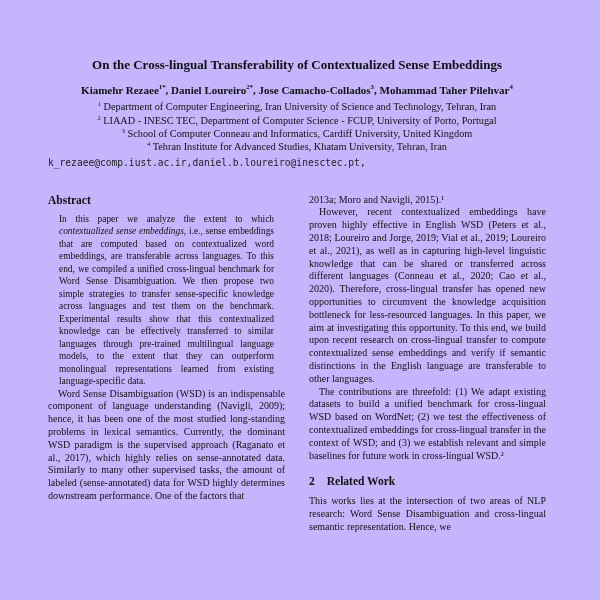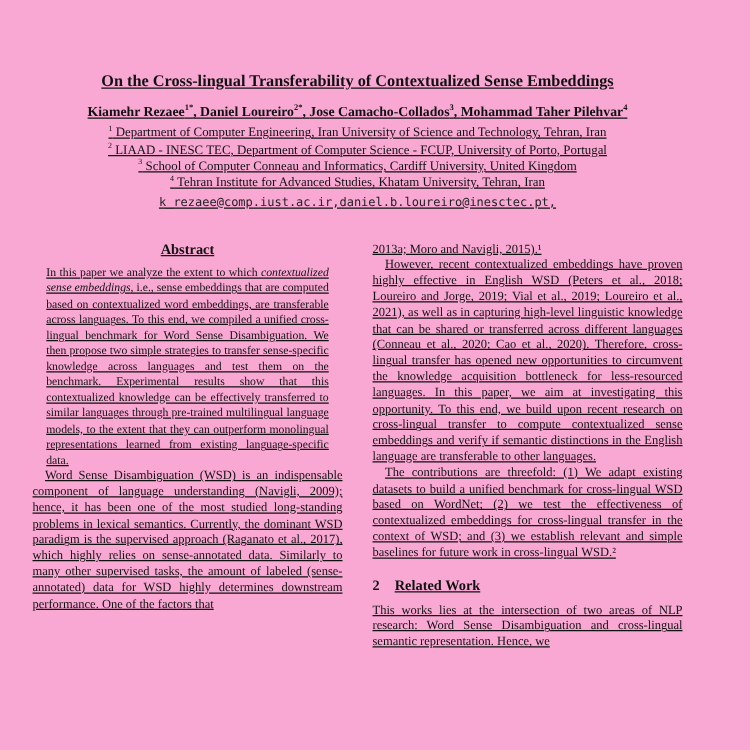--- a/index.html
+++ b/index.html
@@ -6,10 +6,9 @@
   html, body { width: 600px; height: 600px; background: #ffffff; }
   .page {
     width: 600px; height: 600px; overflow: hidden;
-    background: #f9a8d4; color: #111;
+    background: #c4b5fd; color: #111;
     font-family: "Liberation Serif", "DejaVu Serif", serif;
-    padding: 57px 54px 0 26px;
-    text-decoration: underline;
+    padding: 57px 54px 0 48px;
   }
   .title {
     font-size: 13px; font-weight: bold; text-align: center; line-height: 1.25;

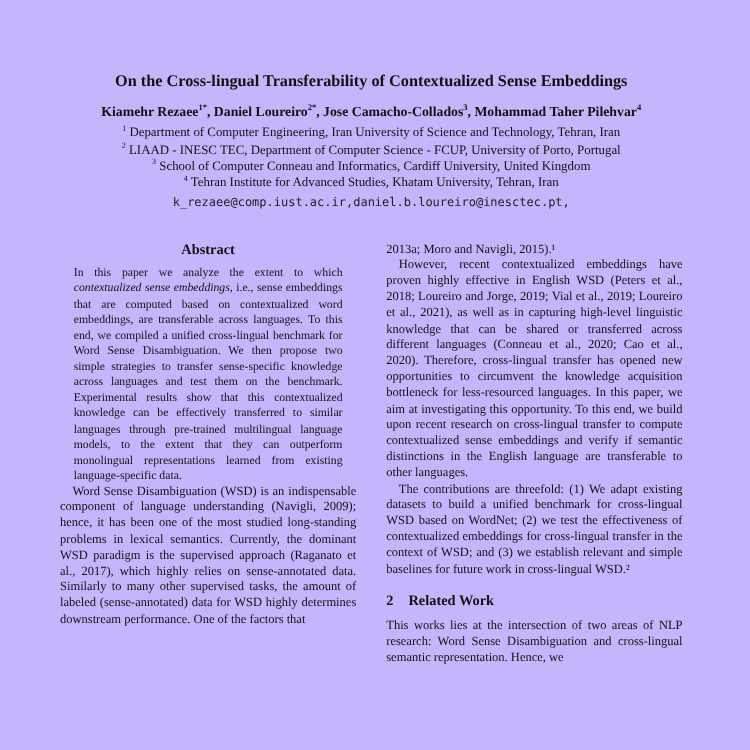--- a/index.html
+++ b/index.html
@@ -21,7 +21,7 @@
     margin-top: 4px; text-align: center; font-size: 10.3px; line-height: 1.3;
   }
   .emails {
-    margin-top: 2px; text-align: center; color: #222;
+    margin-top: 2px; text-align: left; color: #222;
     font-family: "DejaVu Sans Mono", "Liberation Mono", monospace;
     font-size: 9.6px; line-height: 1.45;
   }

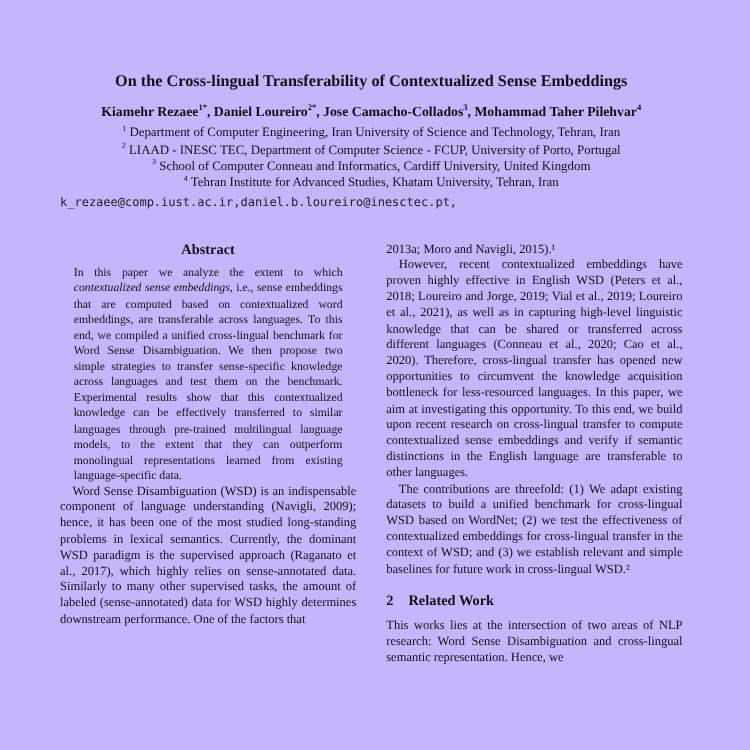--- a/index.html
+++ b/index.html
@@ -28,7 +28,7 @@
   .columns { display: flex; gap: 24px; margin-top: 24px; }
   .col { flex: 1 1 0; min-width: 0; }
   .abstract-heading {
-    font-size: 11.5px; font-weight: bold; text-align: center; margin-bottom: 7px;
+    font-size: 11.5px; font-weight: bold; margin-bottom: 7px;
   }
   .abstract-body {
     font-size: 9.4px; line-height: 1.33; text-align: justify; padding: 0 11px;

